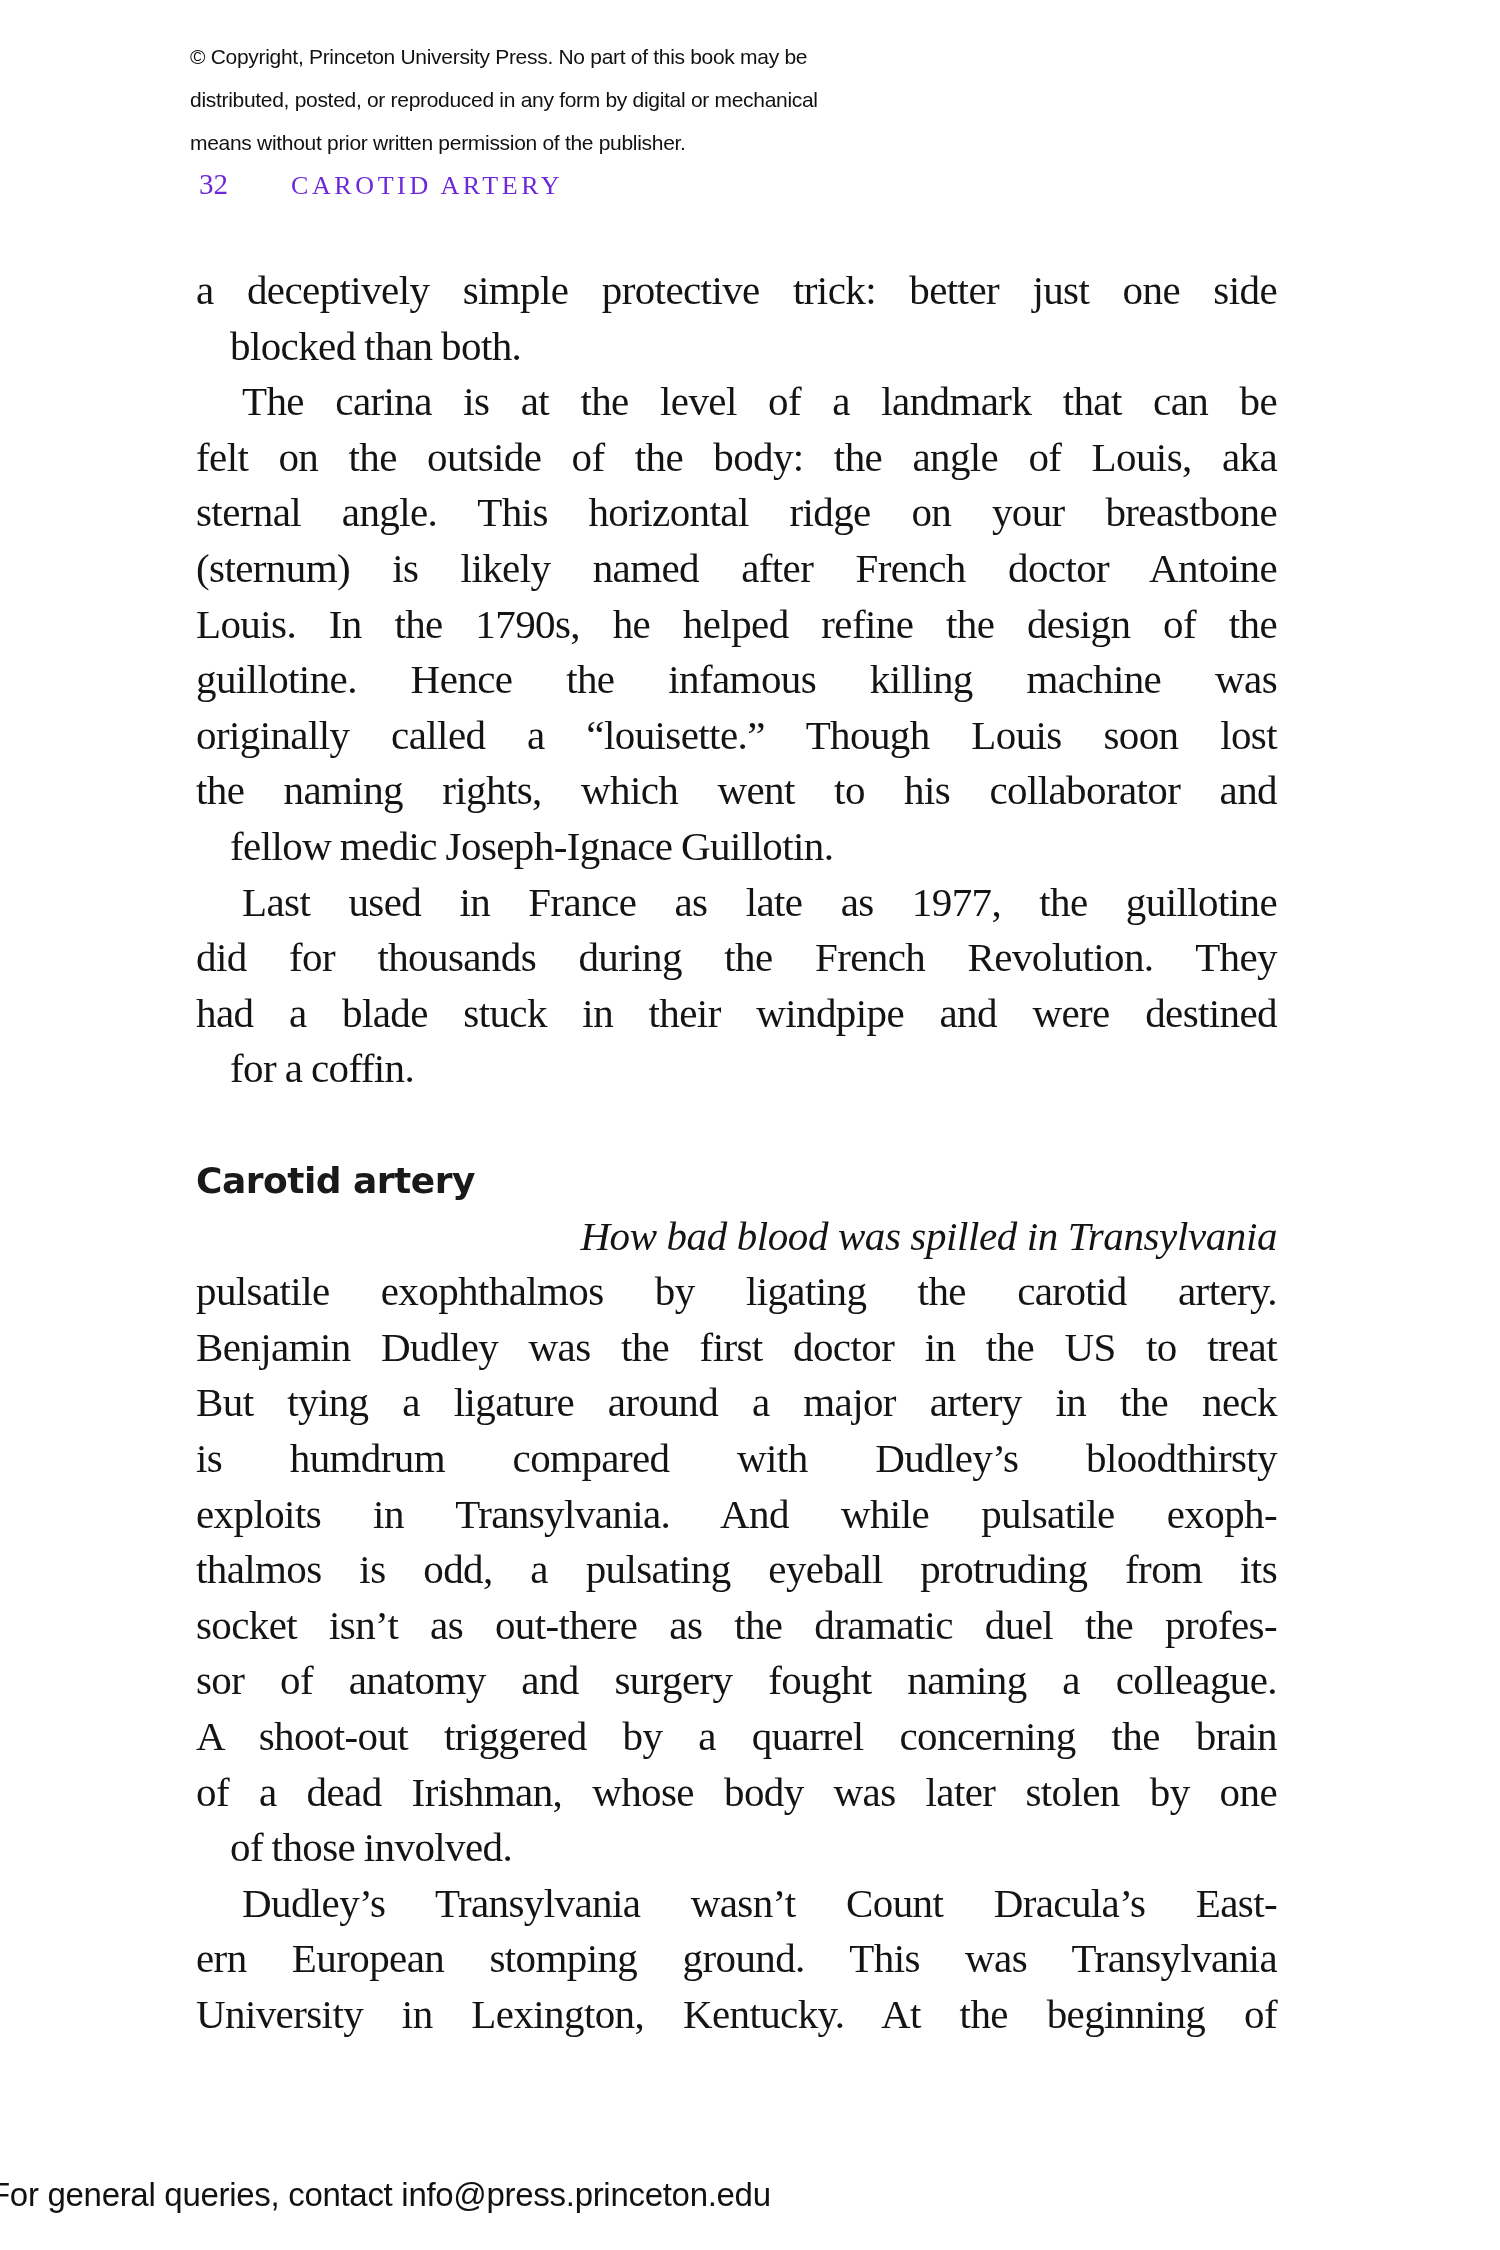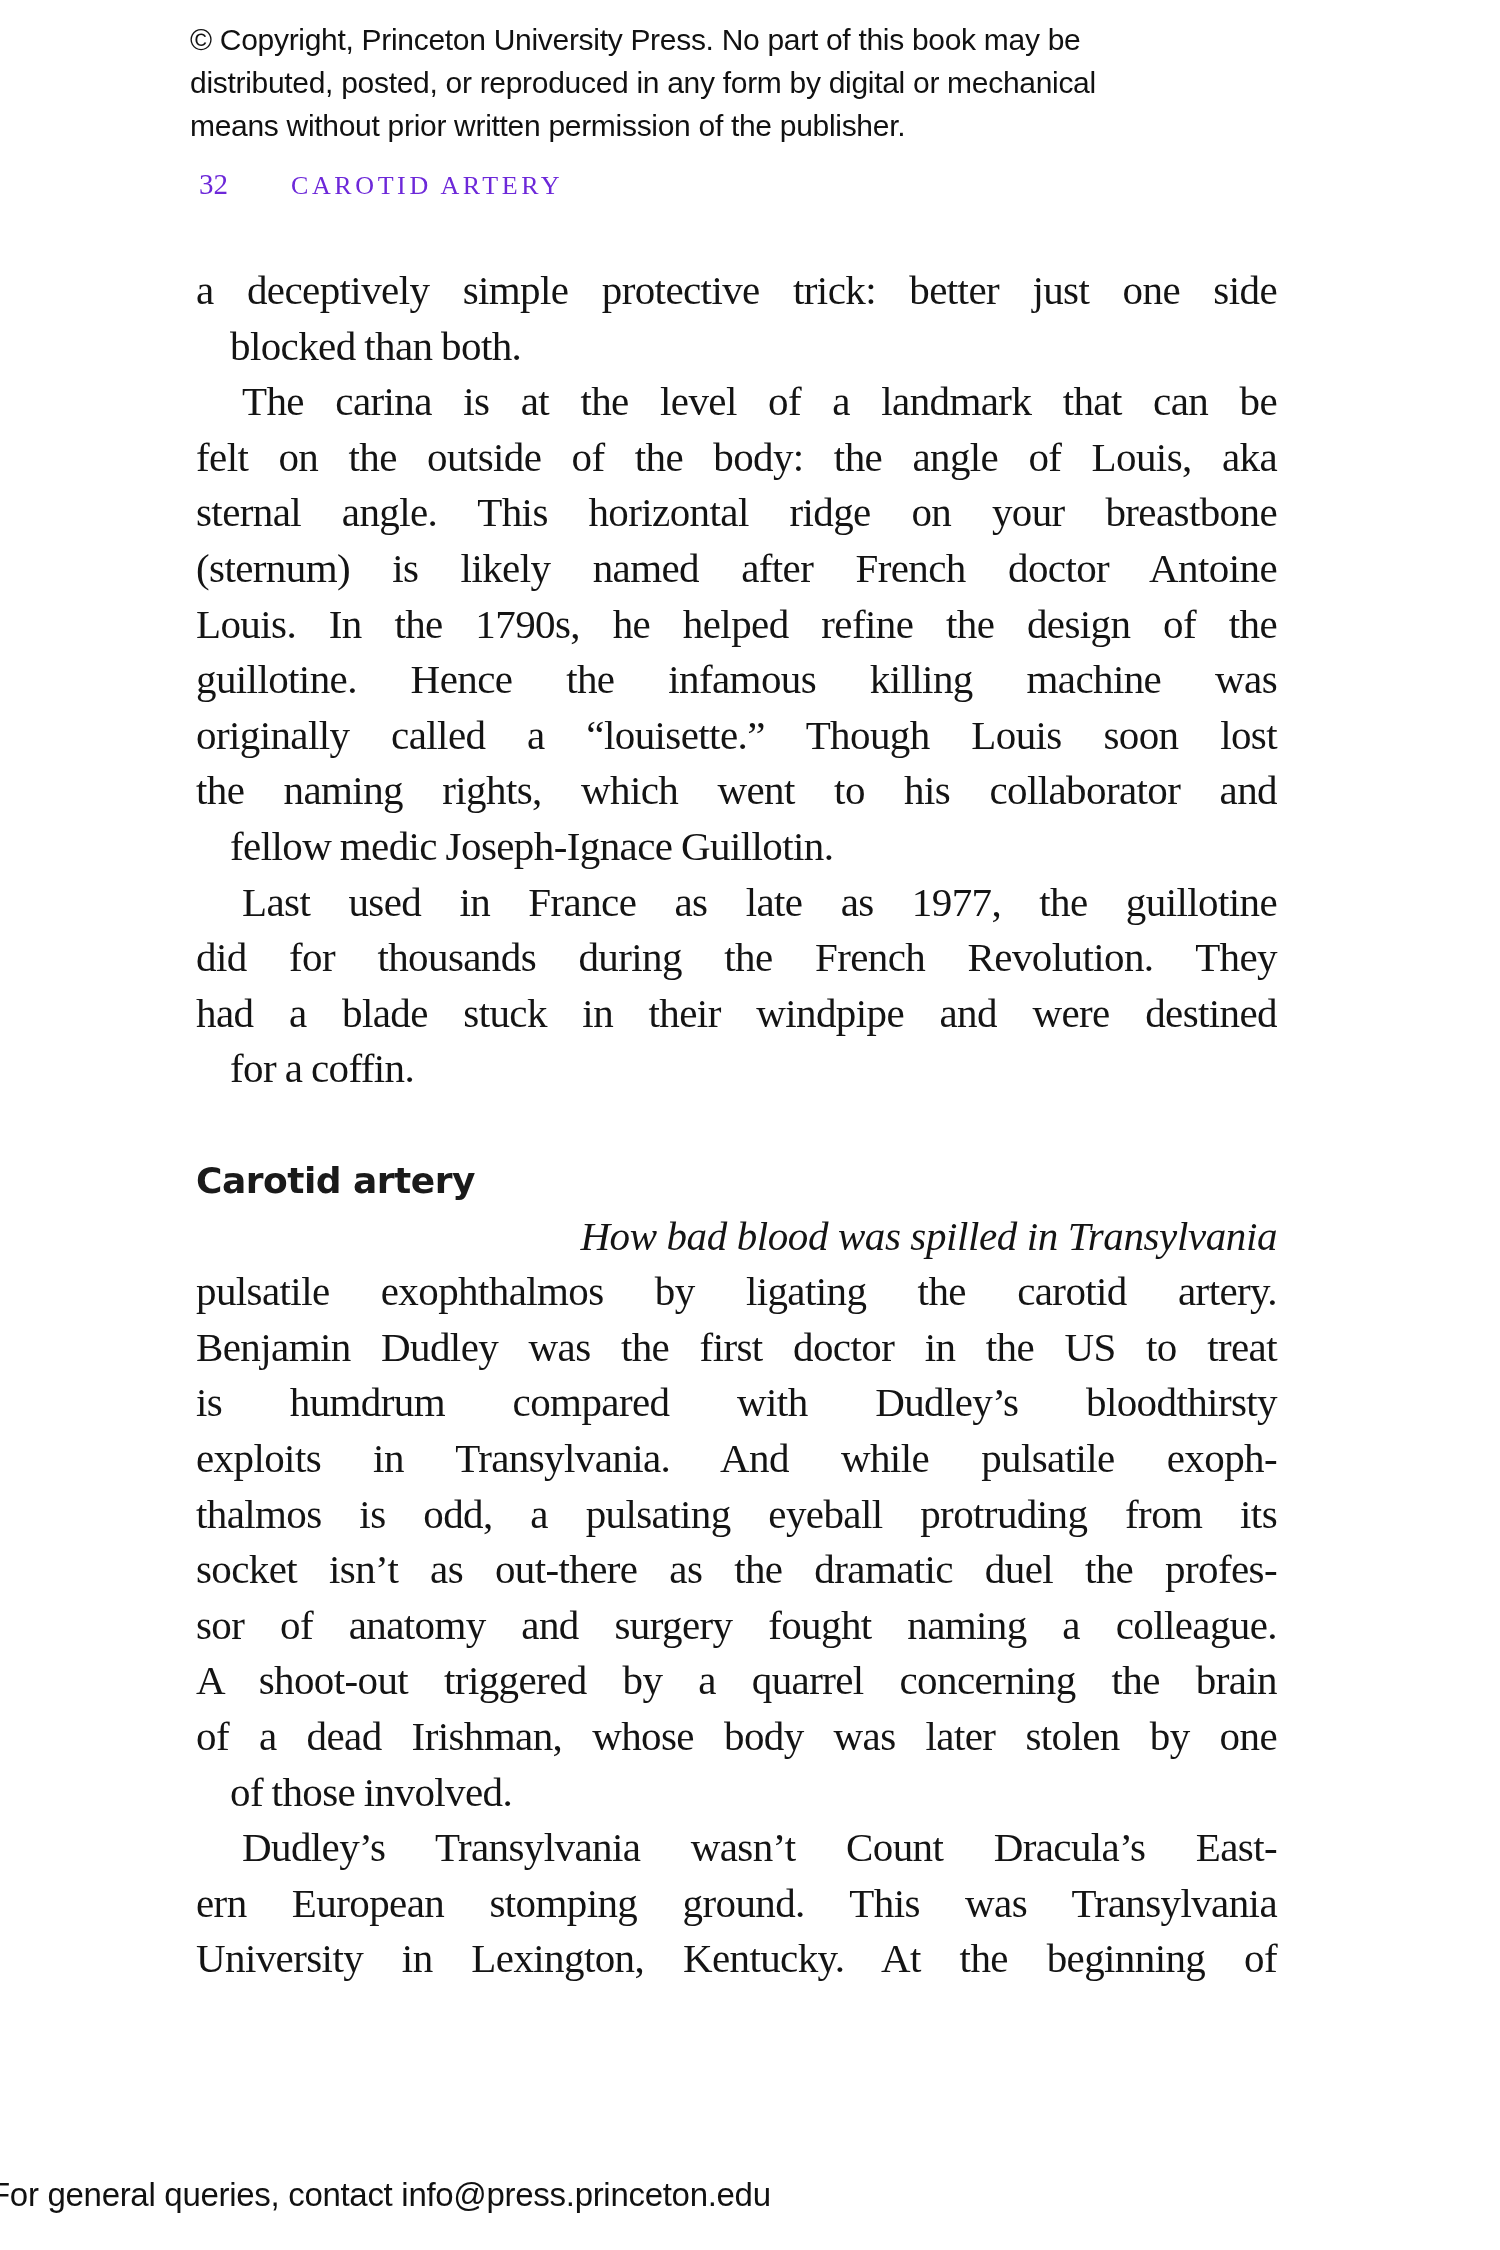--- a/index.html
+++ b/index.html
@@ -4,7 +4,7 @@
 <style>
   html, body { margin:0; padding:0; background:#ffffff; }
   body { width:1500px; height:2250px; position:relative; overflow:hidden; color:#111111; }
-  .notice { position:absolute; left:190px; top:18px; font-family:"Liberation Sans", sans-serif; font-size:30px; line-height:43px; color:#111; letter-spacing:-0.3px; white-space:nowrap; }
+  .notice { position:absolute; left:190px; top:35px; font-family:"Liberation Sans", sans-serif; font-size:21px; line-height:43px; color:#111; letter-spacing:-0.3px; white-space:nowrap; }
   .runhead { position:absolute; left:199px; top:166px; font-family:Liberation Serif, serif; font-size:29px; line-height:36px; color:#6d28d9; white-space:nowrap; }
   .runhead .pg { display:inline-block; width:92px; }
   .runhead .ttl { letter-spacing:3.6px; font-size:26px; }

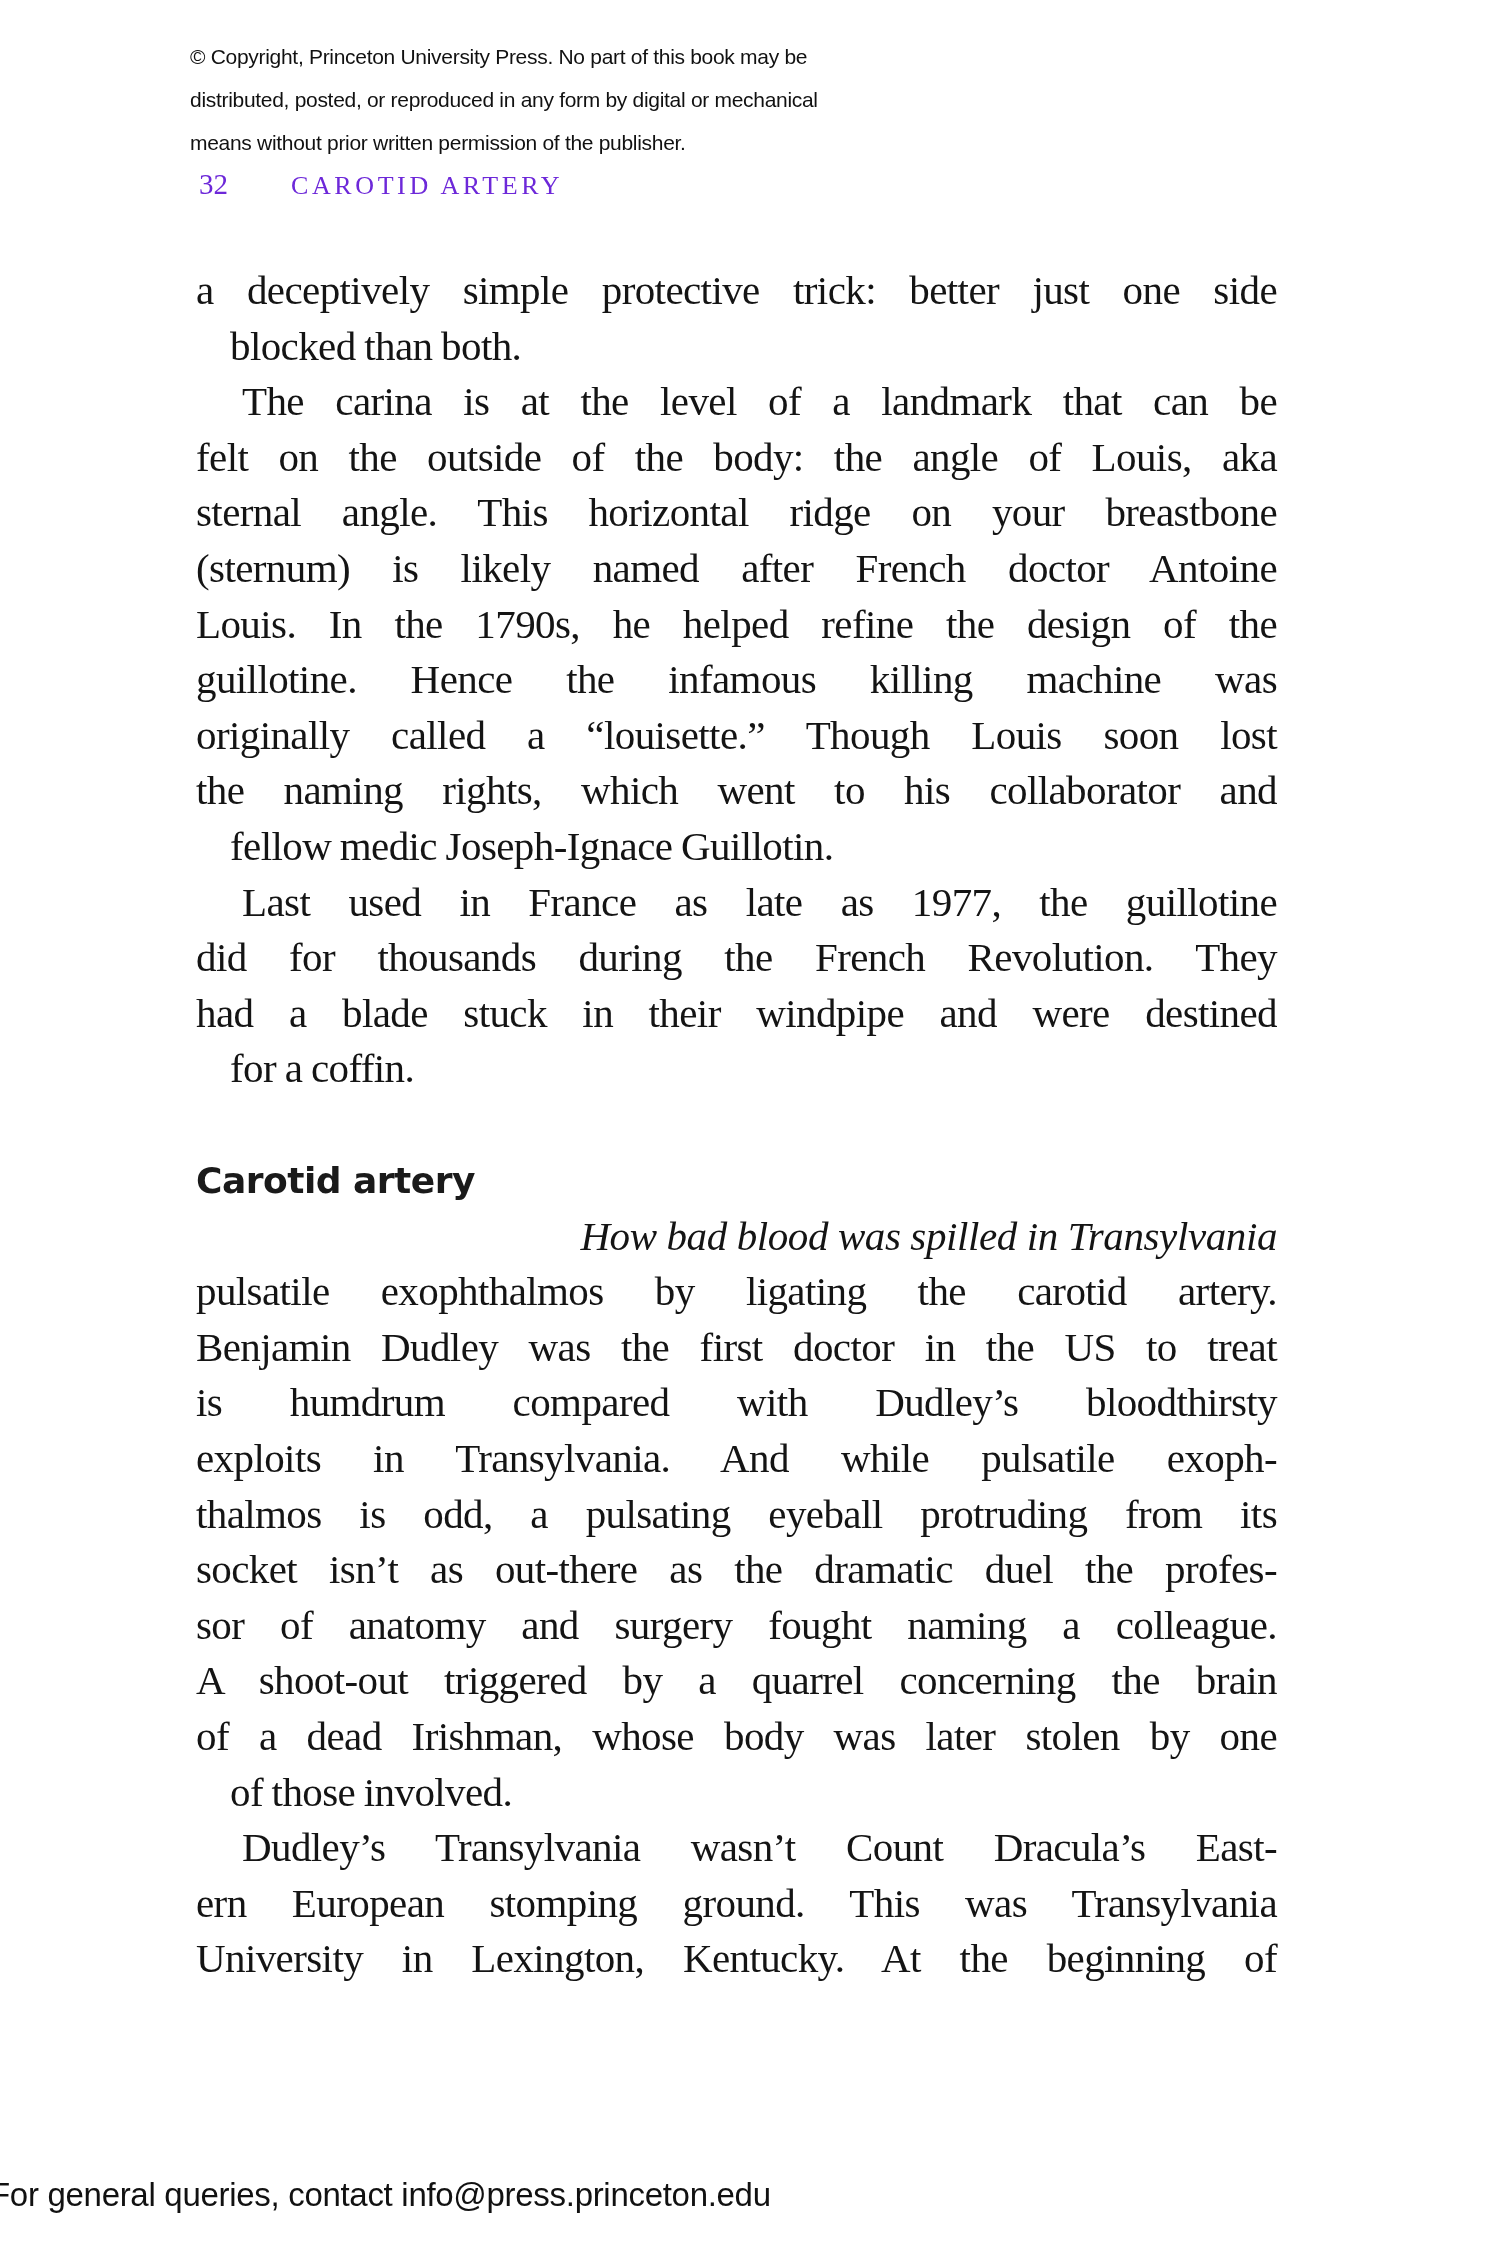--- a/index.html
+++ b/index.html
@@ -53,6 +53,7 @@
   <span class="sub">How bad blood was spilled in Transylvania</span>
   <span class="ln">pulsatile exophthalmos by ligating the carotid artery.</span>
   <span class="ln">Benjamin Dudley was the first doctor in the US to treat</span>
+  <span class="ln">But tying a ligature around a major artery in the neck</span>
   <span class="ln">is humdrum compared with Dudley’s bloodthirsty</span>
   <span class="ln">exploits in Transylvania. And while pulsatile exoph-</span>
   <span class="ln">thalmos is odd, a pulsating eyeball protruding from its</span>

